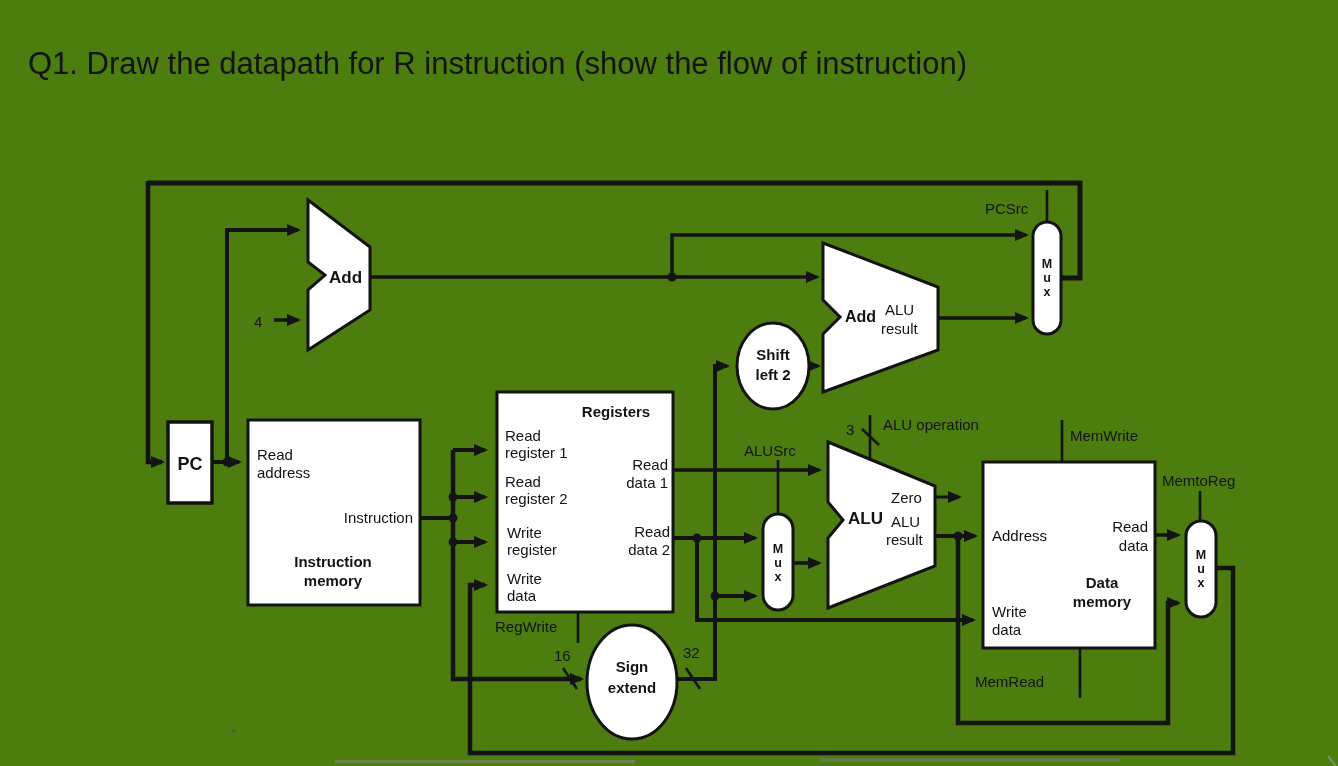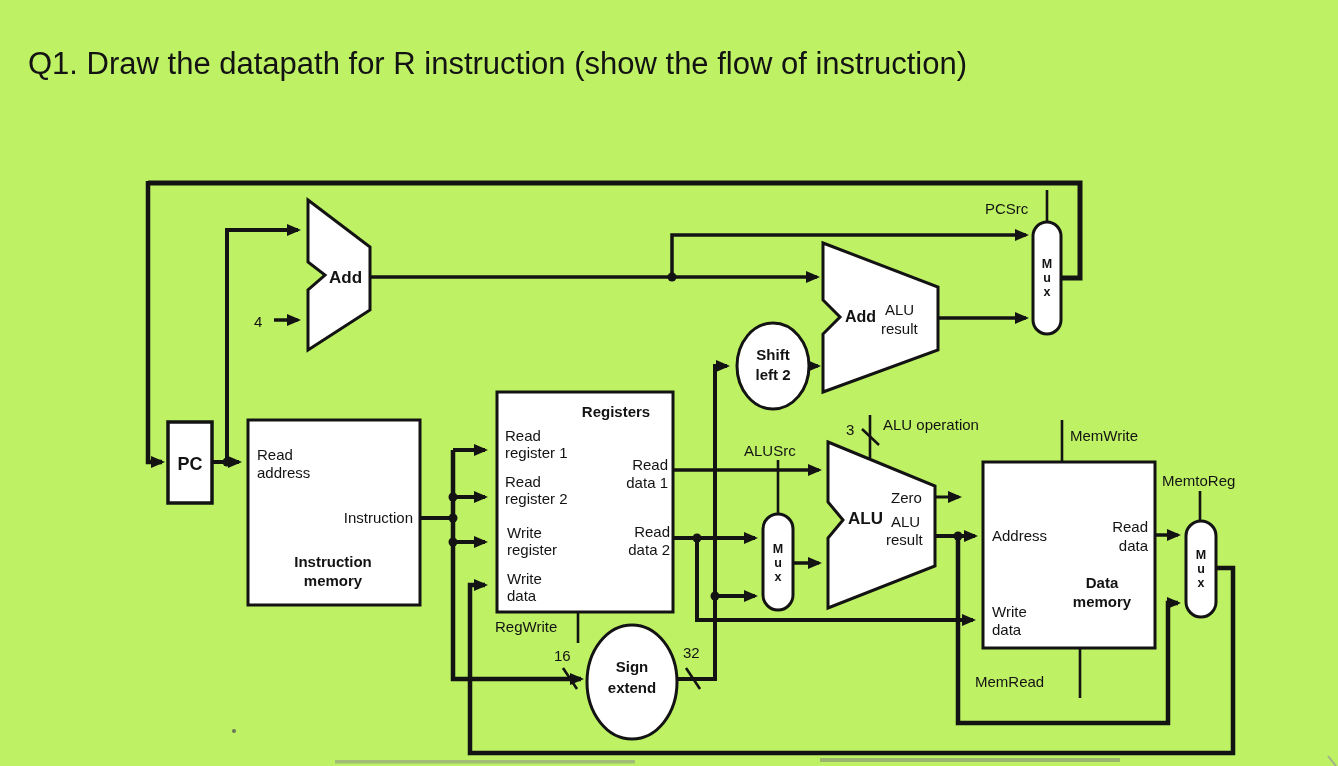--- a/index.html
+++ b/index.html
@@ -3,7 +3,7 @@
 <meta charset="utf-8">
 <style>
   html,body{margin:0;padding:0;background:#ffffff;}
-  #page{position:relative;width:1338px;height:766px;background:#bef264;overflow:hidden;
+  #page{position:relative;width:1338px;height:766px;background:#4d7c0f;overflow:hidden;
         font-family:"Liberation Sans", sans-serif;}
   svg{position:absolute;left:0;top:0;}
   .wire{stroke:#131313;fill:none;}

